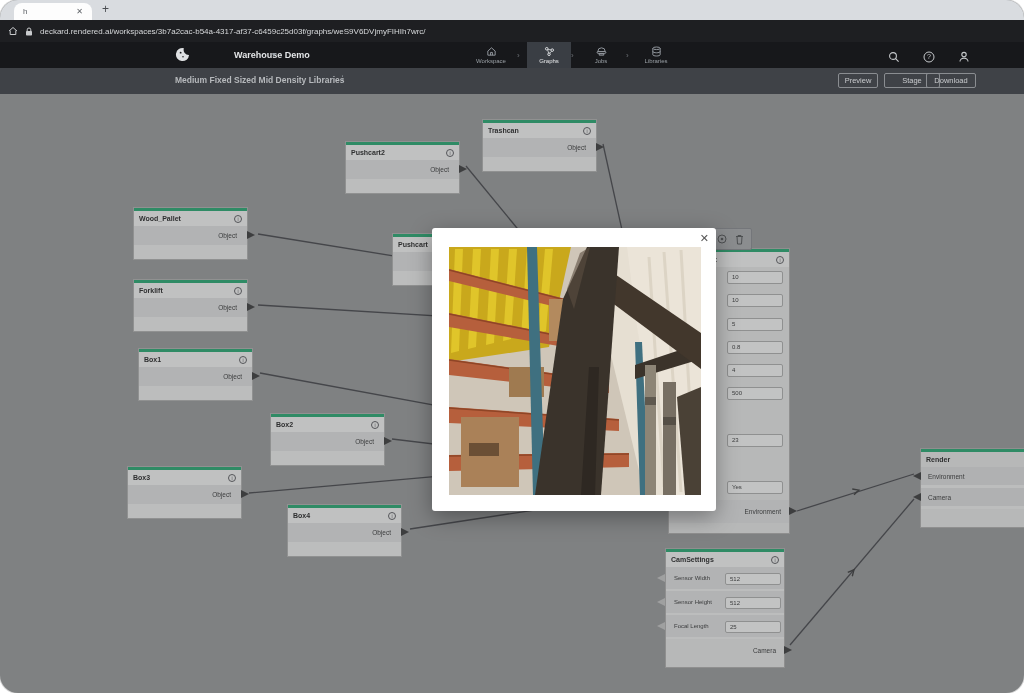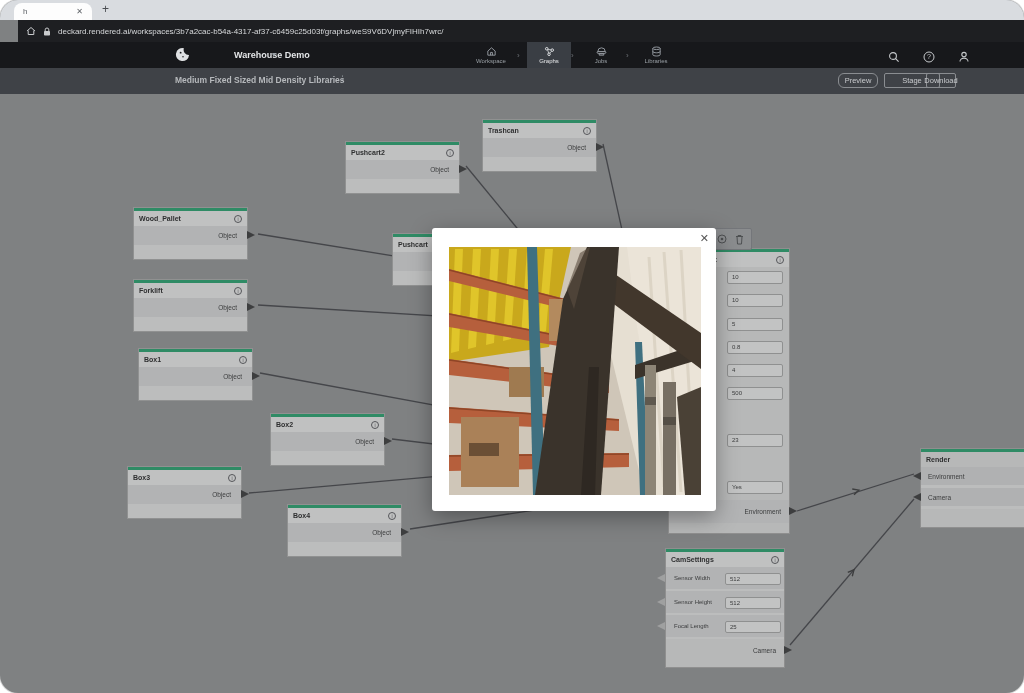--- a/index.html
+++ b/index.html
@@ -15,7 +15,7 @@
   .tab .tclose{font-size:8px;color:#5f6368;}
   .newtab{position:absolute;left:102px;top:2px;font-size:12px;color:#4a4d51;}
   .urlbar{position:absolute;left:0;top:20px;right:0;height:22px;background:#1e1f22;
-          display:flex;align-items:center;color:#d7d9db;font-size:8px;padding:0 8px;gap:7px;margin-left:18px;}
+          display:flex;align-items:center;color:#d7d9db;font-size:8px;padding:0 8px;gap:7px;}
   .urlbar svg{flex:0 0 auto;}
   
   .nav{position:absolute;left:0;top:42px;right:0;height:26px;background:#17181b;}

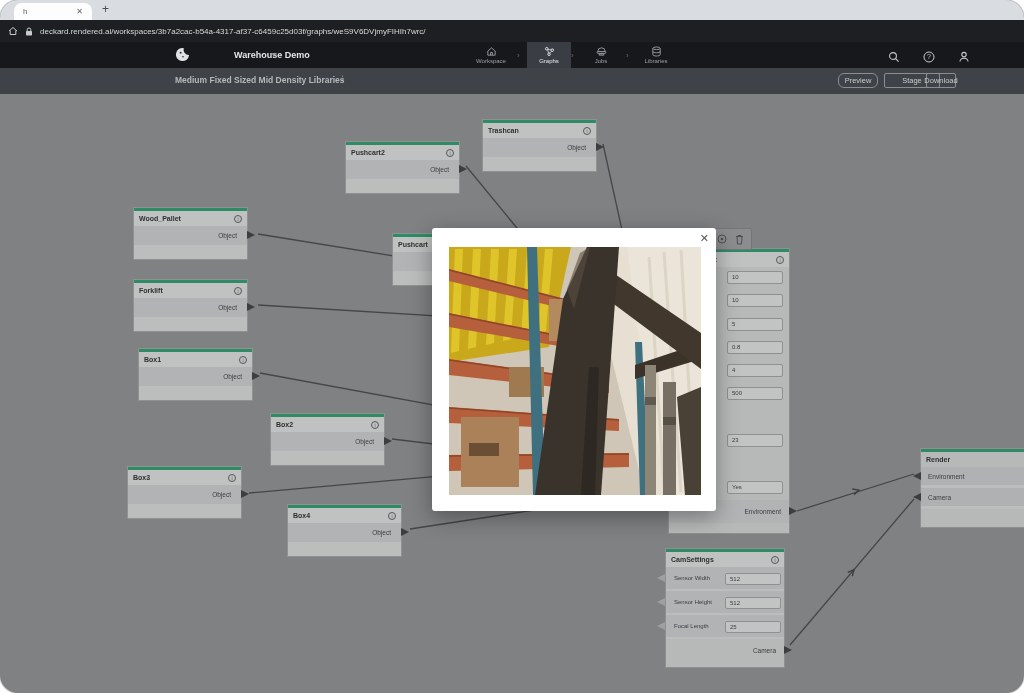--- a/index.html
+++ b/index.html
@@ -182,7 +182,7 @@
     <span class="gtitle">Medium Fixed Sized Mid Density Libraries</span>
     <span class="kebab">⋮</span>
   </div>
-  <div class="btn" style="left:838px;width:40px;border-radius:6px;">Preview</div>
+  <div class="btn" style="left:838px;width:40px;">Preview</div>
   <div class="btn" style="left:884px;width:56px;">Stage</div>
   <div class="btn" style="left:926px;width:30px;">Download</div>
 

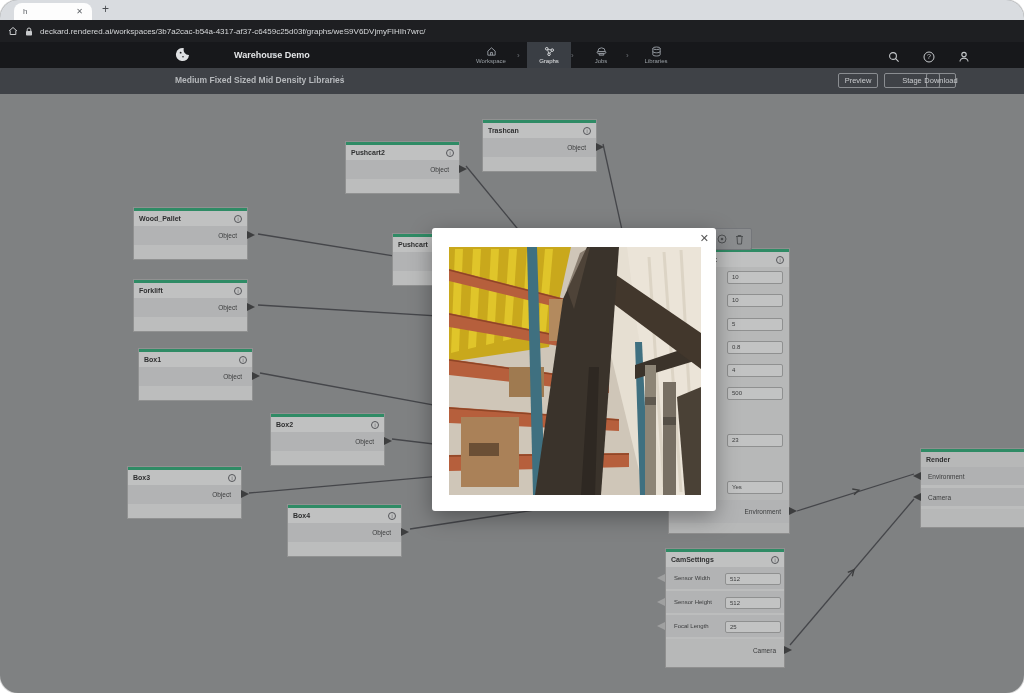--- a/index.html
+++ b/index.html
@@ -184,7 +184,7 @@
   </div>
   <div class="btn" style="left:838px;width:40px;">Preview</div>
   <div class="btn" style="left:884px;width:56px;">Stage</div>
-  <div class="btn" style="left:926px;width:30px;">Download</div>
+  <div class="btn" style="left:926px;width:50px;">Download</div>
 
   <svg class="edges">
     <g stroke="#45464a" stroke-width="1.3" fill="none">

